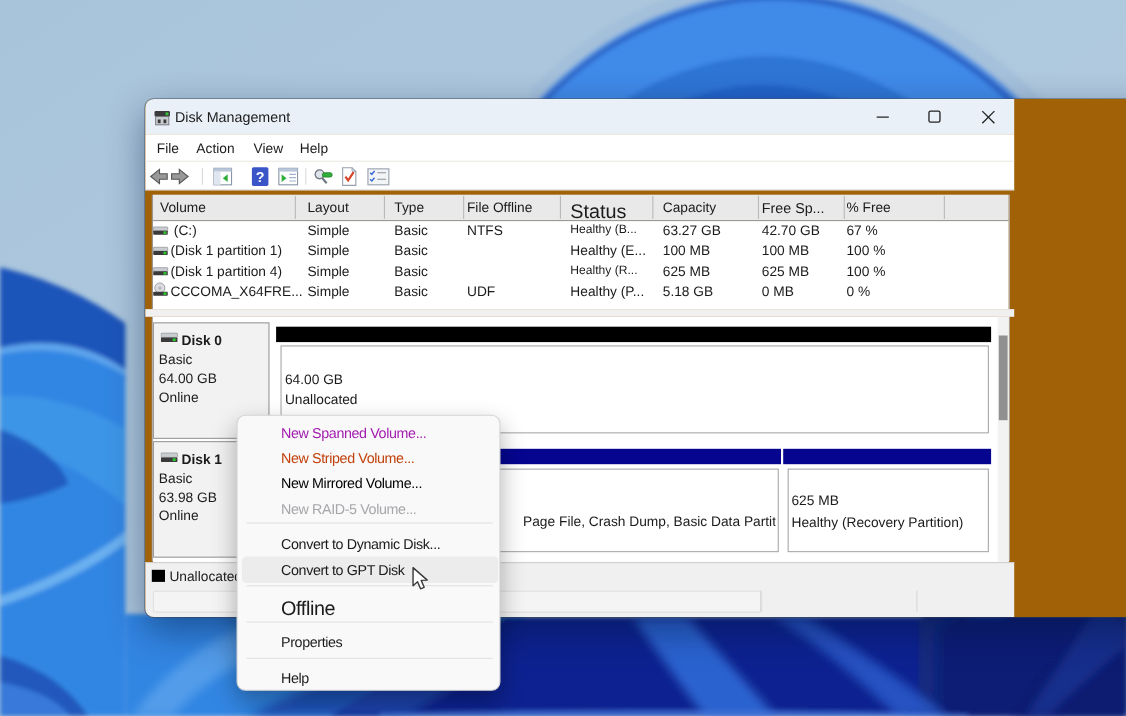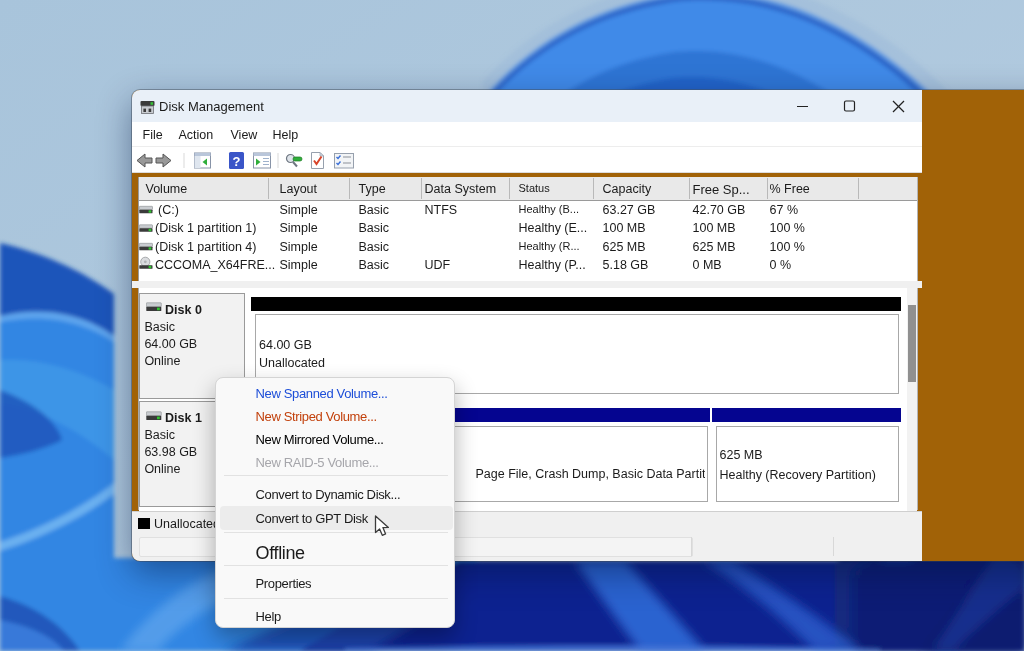--- a/index.html
+++ b/index.html
@@ -145,7 +145,7 @@
   <div class="t" style="left:13.5px;top:92px;font-size:12.5px;">Volume</div>
   <div class="t" style="left:147.5px;top:92px;font-size:12.5px;">Layout</div>
   <div class="t" style="left:226.5px;top:92px;font-size:12.5px;">Type</div>
-  <div class="t" style="left:292.5px;top:92px;font-size:12.5px;">Data System</div>
+  <div class="t" style="left:292.5px;top:92px;font-size:12.5px;">File Offline</div>
   <div class="t" style="left:386.5px;top:92px;font-size:11px;">Status</div>
   <div class="t" style="left:470.5px;top:92px;font-size:12.5px;">Capacity</div>
   <div class="t" style="left:560.5px;top:92px;font-size:13px;">Free Sp...</div>

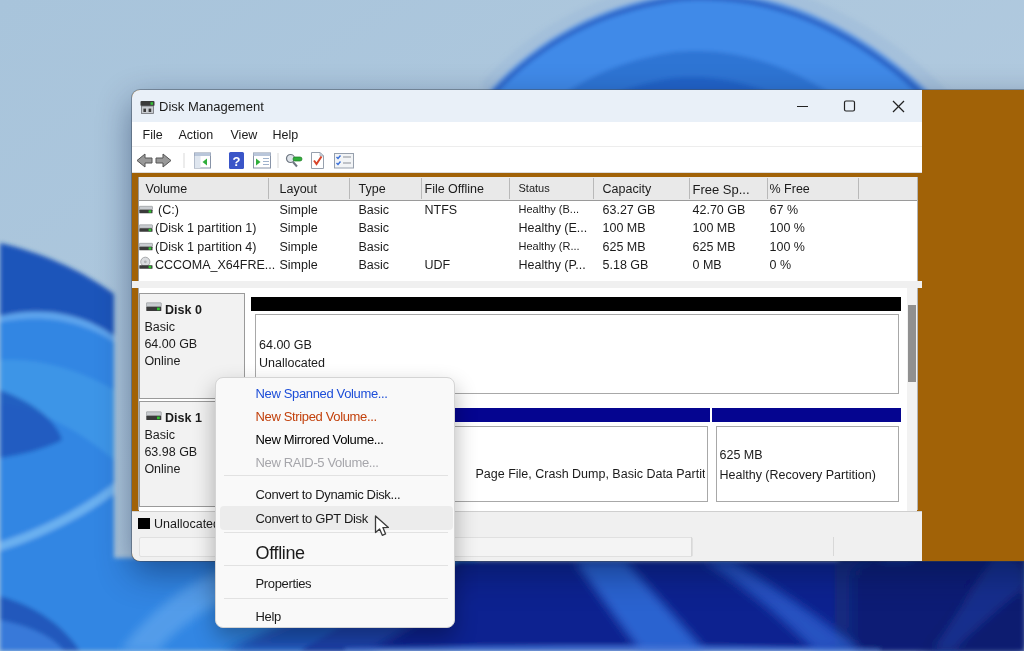--- a/index.html
+++ b/index.html
@@ -146,7 +146,7 @@
   <div class="t" style="left:147.5px;top:92px;font-size:12.5px;">Layout</div>
   <div class="t" style="left:226.5px;top:92px;font-size:12.5px;">Type</div>
   <div class="t" style="left:292.5px;top:92px;font-size:12.5px;">File Offline</div>
-  <div class="t" style="left:386.5px;top:92px;font-size:11px;">Status</div>
+  <div class="t" style="left:386.5px;top:92px;font-size:18px;">Status</div>
   <div class="t" style="left:470.5px;top:92px;font-size:12.5px;">Capacity</div>
   <div class="t" style="left:560.5px;top:92px;font-size:13px;">Free Sp...</div>
   <div class="t" style="left:637.5px;top:92px;font-size:12.5px;">% Free</div>

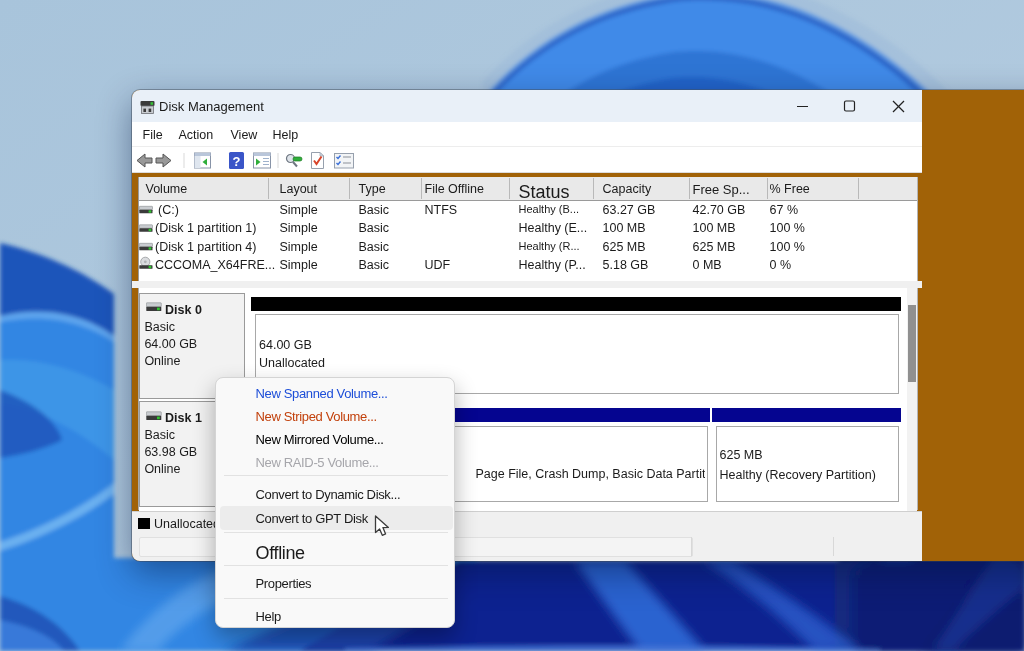--- a/index.html
+++ b/index.html
@@ -270,7 +270,7 @@
 </div>
 <div id="ctx" class="abs" style="left:215px;top:377px;width:240px;height:251px;background:#f9f9f9;border:1px solid #d4d4d4;border-radius:8px;box-sizing:border-box;box-shadow:0 10px 22px rgba(0,0,0,.3);z-index:50;">
   <div class="abs" style="left:3.5px;top:127.5px;width:233px;height:24.5px;background:#ececec;border-radius:4px;"></div>
-  <div class="t" style="left:39.5px;top:8px;font-size:13px;letter-spacing:-0.35px;color:#1d4ed8;">New Spanned Volume...</div>
+  <div class="t" style="left:39.5px;top:8px;font-size:13px;letter-spacing:-0.35px;color:#a21caf;">New Spanned Volume...</div>
   <div class="t" style="left:39.5px;top:31px;font-size:13px;letter-spacing:-0.35px;color:#c2410c;">New Striped Volume...</div>
   <div class="t" style="left:39.5px;top:54px;font-size:13px;letter-spacing:-0.35px;color:#000000;">New Mirrored Volume...</div>
   <div class="t" style="left:39.5px;top:77px;font-size:13px;letter-spacing:-0.35px;color:#a6a6ab;">New RAID-5 Volume...</div>

